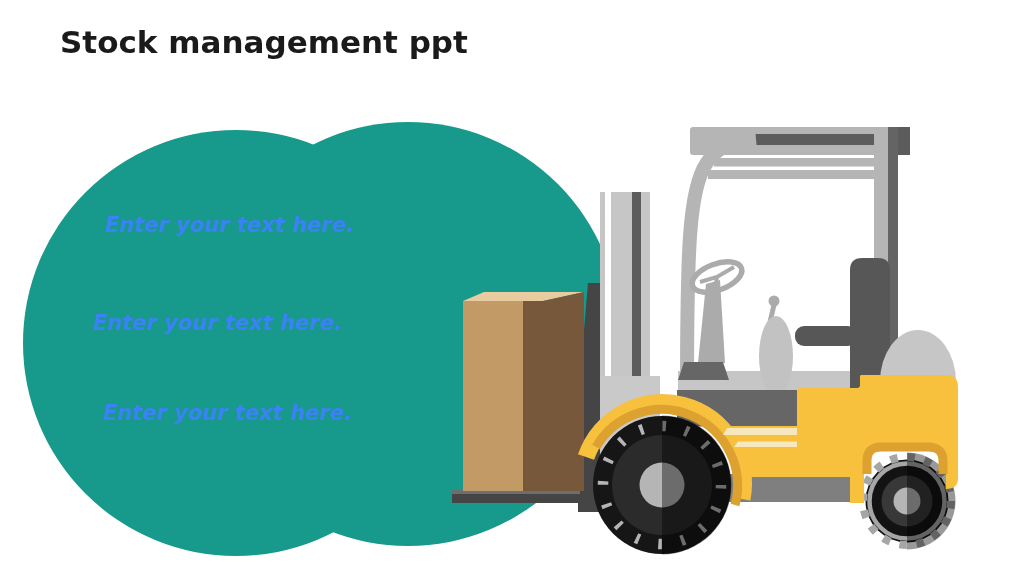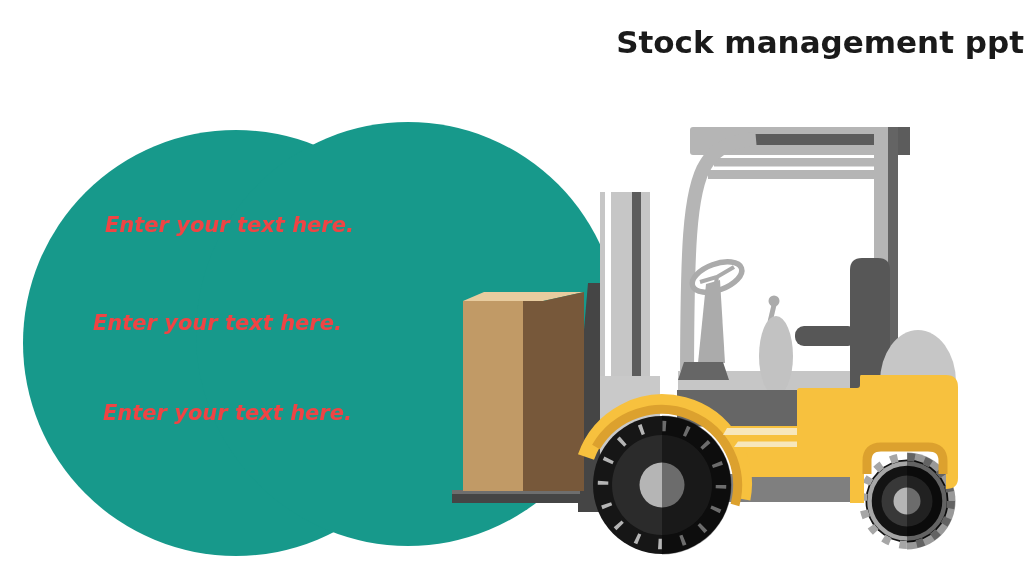--- a/index.html
+++ b/index.html
@@ -5,7 +5,7 @@
   html,body{margin:0;padding:0;background:#e8e8e8;font-family:"DejaVu Sans","Liberation Sans",sans-serif;}
   .slide{position:relative;width:1024px;height:576px;background:#ffffff;overflow:hidden;margin:0 auto;}
   .slide-title{position:absolute;top:24px;left:0;right:0;margin:0;padding-left:60px;
-    text-align:right;font-size:31px;font-weight:bold;color:#1a1a1a;letter-spacing:0;}
+    text-align:left;font-size:31px;font-weight:bold;color:#1a1a1a;letter-spacing:0;}
   .teal-circle{position:absolute;border-radius:50%;background:#17998B;}
   .circle-left{left:23px;top:130px;width:426px;height:426px;}
   .circle-right{left:196px;top:122px;width:424px;height:424px;}

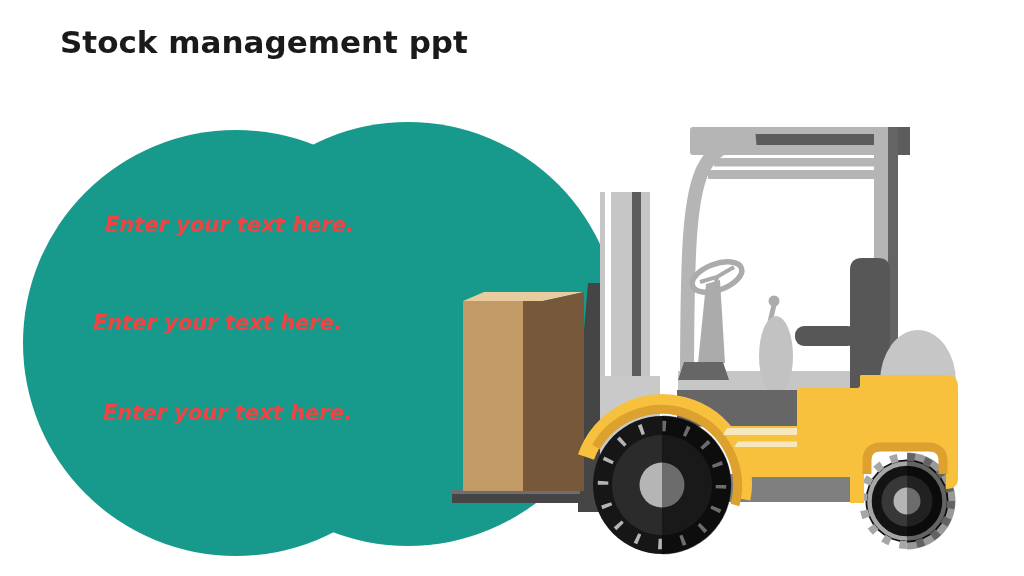--- a/index.html
+++ b/index.html
@@ -9,7 +9,7 @@
   .teal-circle{position:absolute;border-radius:50%;background:#17998B;}
   .circle-left{left:23px;top:130px;width:426px;height:426px;}
   .circle-right{left:196px;top:122px;width:424px;height:424px;}
-  .placeholder-text{position:absolute;color:#ef4444;font-size:21px;font-weight:bold;font-style:italic;
+  .placeholder-text{position:absolute;color:#3b82f6;font-size:21px;font-weight:bold;font-style:italic;
     white-space:nowrap;}
   .ph1{left:105px;top:213px;}
   .ph2{left:93px;top:311px;}

